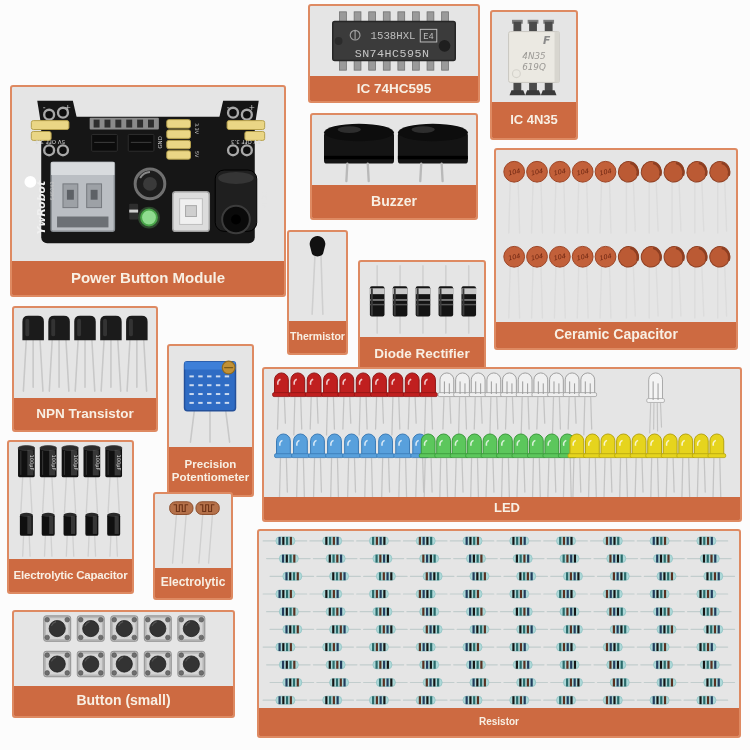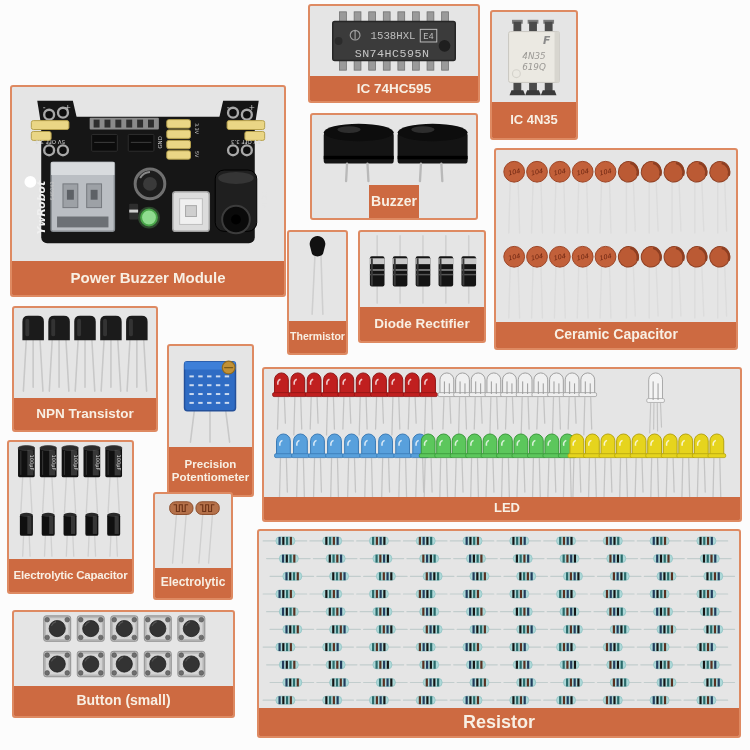--- a/index.html
+++ b/index.html
@@ -12,7 +12,7 @@
   #sec-power      {left:10px;  top:85px;  width:276px; height:212px;} #sec-power .banner{height:32px;font-size:15px;}
   #sec-ic595      {left:308px; top:4px;   width:172px; height:99px;}  #sec-ic595 .banner{height:23px;font-size:13.5px;}
   #sec-ic4n35     {left:490px; top:10px;  width:88px;  height:130px;} #sec-ic4n35 .banner{height:34px;font-size:13px;}
-  #sec-buzzer     {left:310px; top:113px; width:168px; height:107px;align-items:center;} #sec-buzzer .banner{height:31px;font-size:14px;}
+  #sec-buzzer     {left:310px; top:113px; width:168px; height:107px;} #sec-buzzer .banner{height:31px;font-size:14px;}
   #sec-ceramic    {left:494px; top:148px; width:244px; height:202px;} #sec-ceramic .banner{height:24px;font-size:14px;}
   #sec-thermistor {left:287px; top:230px; width:61px;  height:125px;} #sec-thermistor .banner{height:30px;font-size:10.5px;text-align:center;}
   #sec-diode      {left:358px; top:230px; width:128px; height:113px;} #sec-diode .banner{height:32px;font-size:13.5px;}

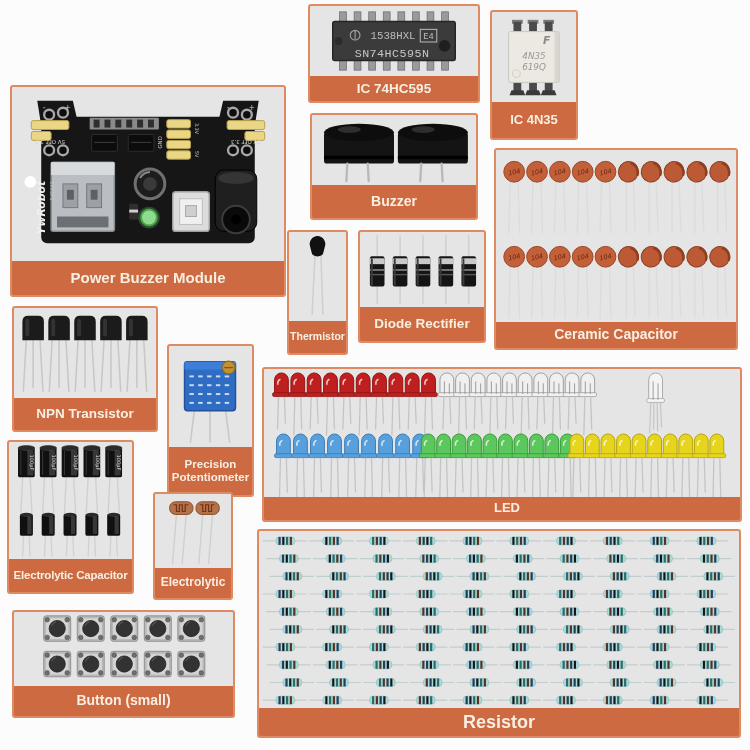--- a/index.html
+++ b/index.html
@@ -97,7 +97,7 @@
       </svg>
     </div>
   <div class="banner">
-      <span>Power Buzzer Module</span>
+      <span>Power Button Module</span>
     </div>
 </section>
 

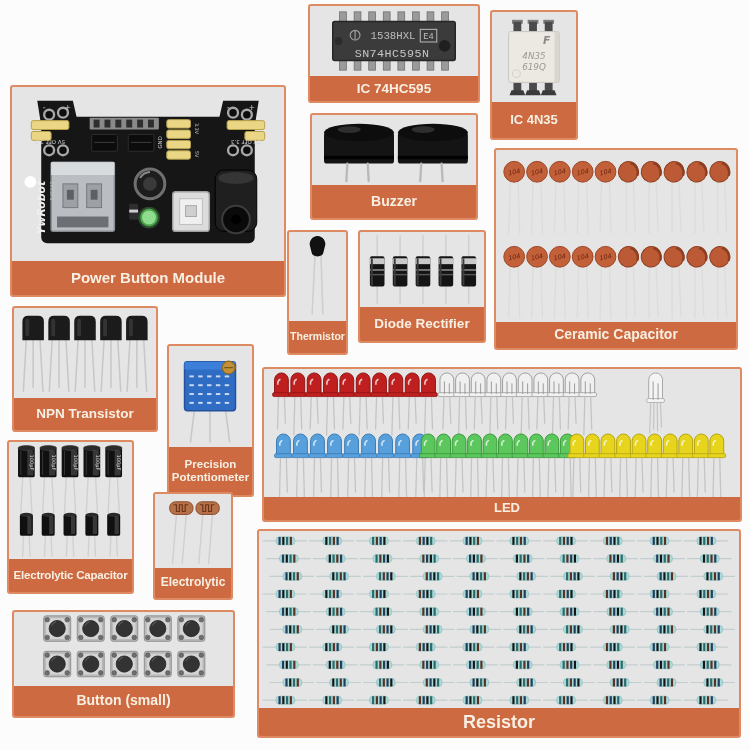--- a/index.html
+++ b/index.html
@@ -15,7 +15,7 @@
   #sec-buzzer     {left:310px; top:113px; width:168px; height:107px;} #sec-buzzer .banner{height:31px;font-size:14px;}
   #sec-ceramic    {left:494px; top:148px; width:244px; height:202px;} #sec-ceramic .banner{height:24px;font-size:14px;}
   #sec-thermistor {left:287px; top:230px; width:61px;  height:125px;} #sec-thermistor .banner{height:30px;font-size:10.5px;text-align:center;}
-  #sec-diode      {left:358px; top:230px; width:128px; height:113px;} #sec-diode .banner{height:32px;font-size:13.5px;}
+  #sec-diode      {left:358px; top:260px; width:128px; height:113px;} #sec-diode .banner{height:32px;font-size:13.5px;}
   #sec-npn        {left:12px;  top:306px; width:146px; height:126px;} #sec-npn .banner{height:30px;font-size:13.5px;}
   #sec-pot        {left:167px; top:344px; width:87px;  height:153px;} #sec-pot .banner{height:46px;font-size:11.5px;}
   #sec-led        {left:262px; top:367px; width:480px; height:155px;} #sec-led .banner{height:21px;font-size:13px;padding-left:12px;}

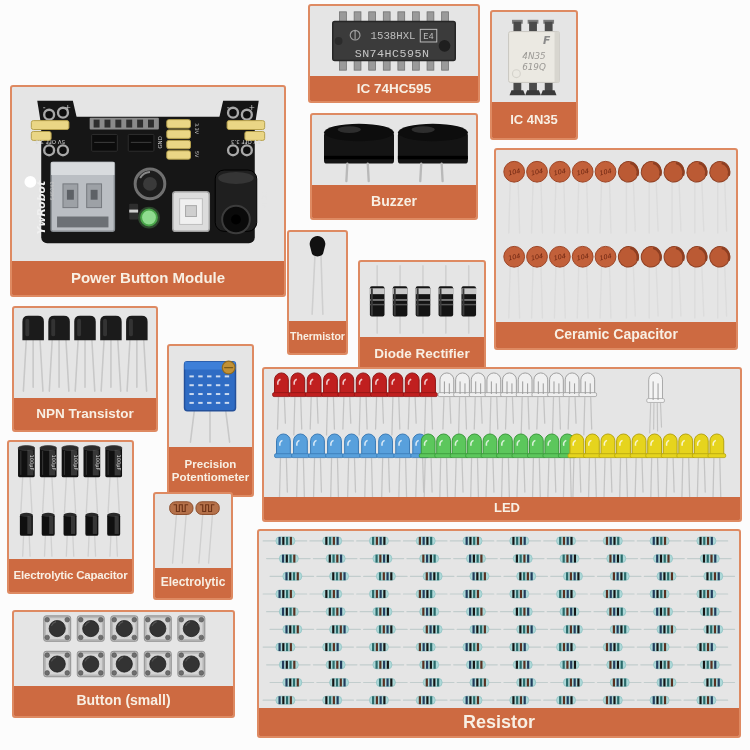--- a/index.html
+++ b/index.html
@@ -22,7 +22,7 @@
   #sec-electro    {left:7px;  top:440px; width:127px; height:154px;justify-content:center;} #sec-electro .banner{height:31px;font-size:11.5px;letter-spacing:-0.2px;}
   #sec-photo      {left:153px; top:492px; width:80px;  height:108px;} #sec-photo .banner{height:28px;font-size:12px;}
   #sec-button     {left:12px;  top:610px; width:223px; height:108px;} #sec-button .banner{height:28px;font-size:14px;}
-  #sec-resistor   {left:257px; top:529px; width:484px; height:209px;} #sec-resistor .banner{height:26px;font-size:18px;}
+  #sec-resistor   {left:257px; top:529px; width:484px; height:209px;} #sec-resistor .banner{height:26px;font-size:10px;}
 </style>
 </head>
 <body>

